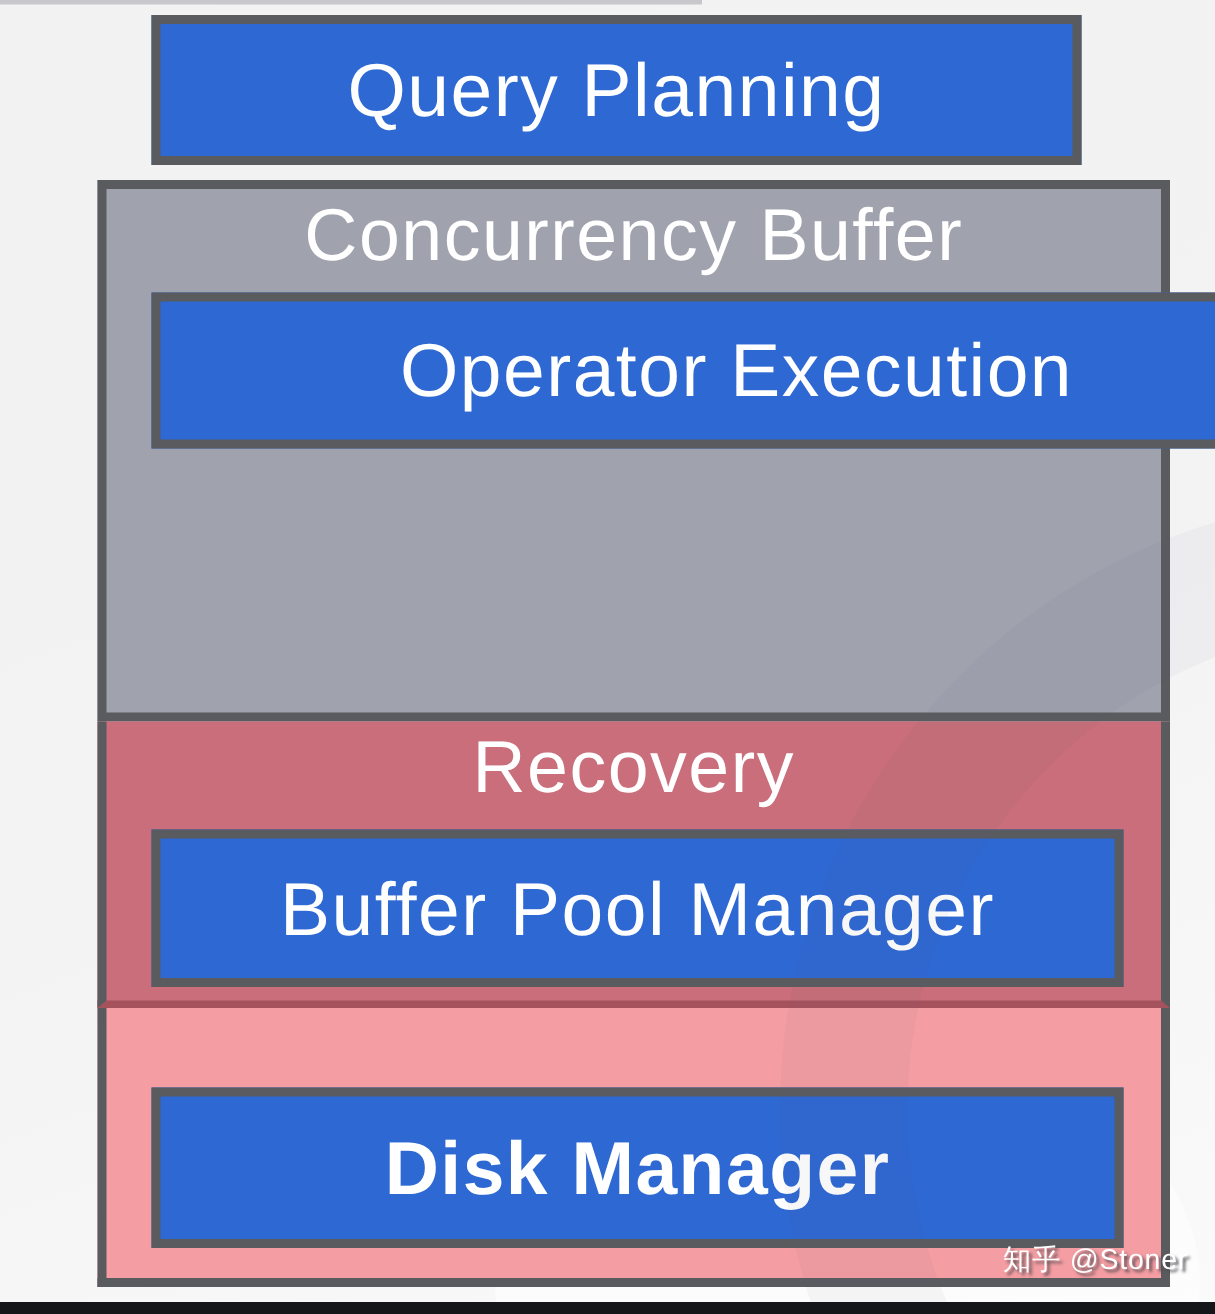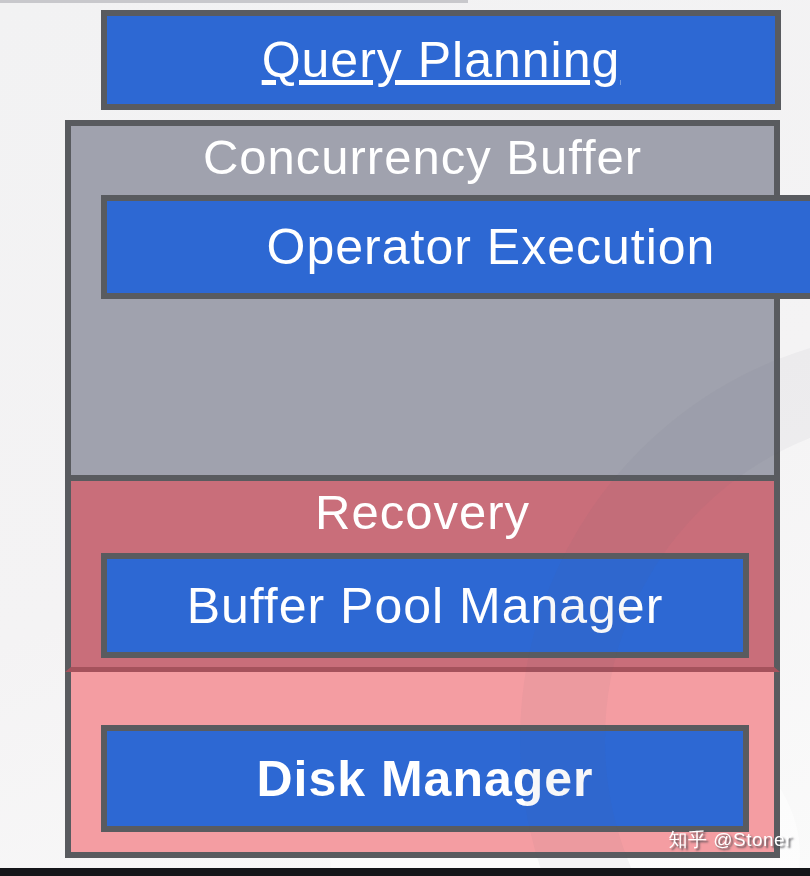--- a/index.html
+++ b/index.html
@@ -95,7 +95,7 @@
     z-index: 3;
     font-weight: 400;
   }
-  .box-query    { left: 101px; top: 10px;  width: 680px; height: 100px; text-decoration: underline; }
+  .box-query    { left: 101px; top: 10px;  width: 620px; height: 100px; }
   .box-operator { left: 101px; top: 195px; width: 780px; height: 104px; }
   .box-access   { left: 101px; top: 371px; width: 648px; height: 104px; }
   .box-buffer   { left: 101px; top: 553px; width: 648px; height: 105px; align-items: center; }

